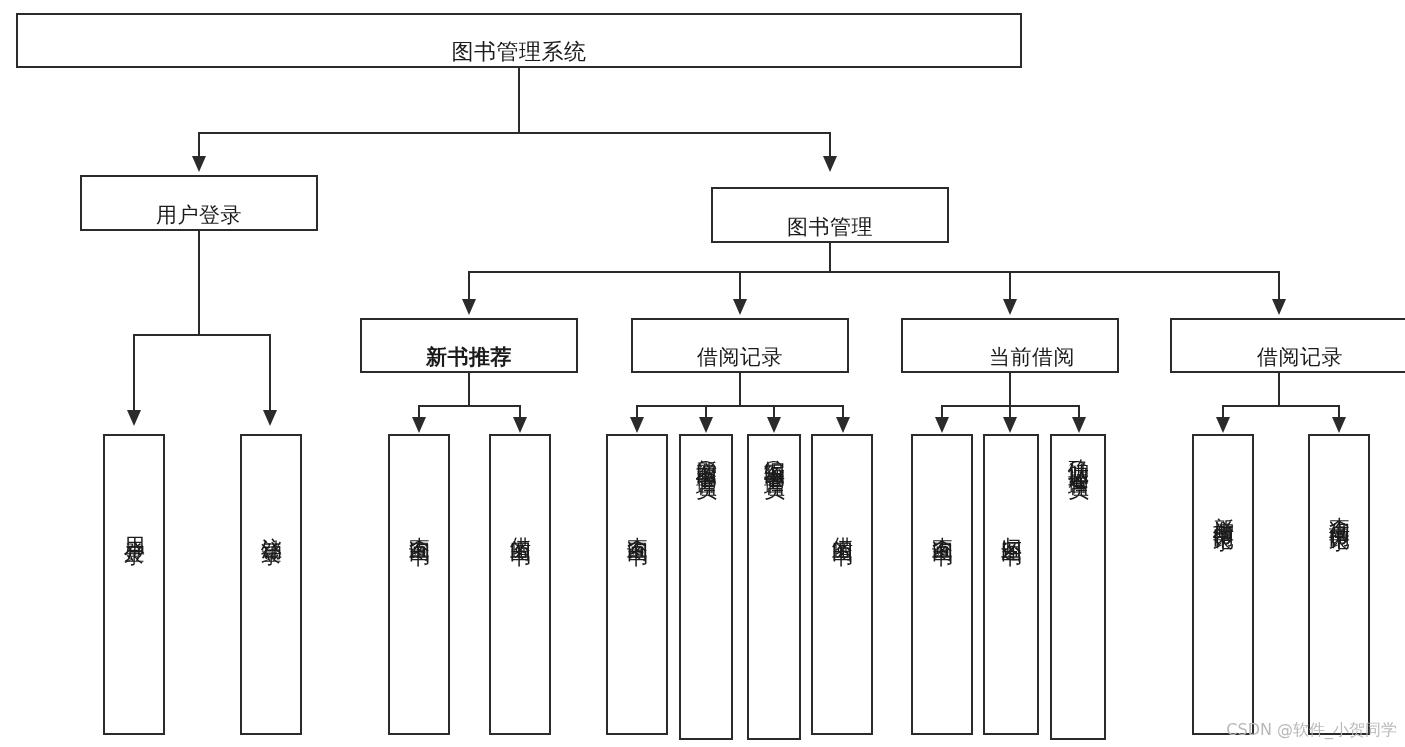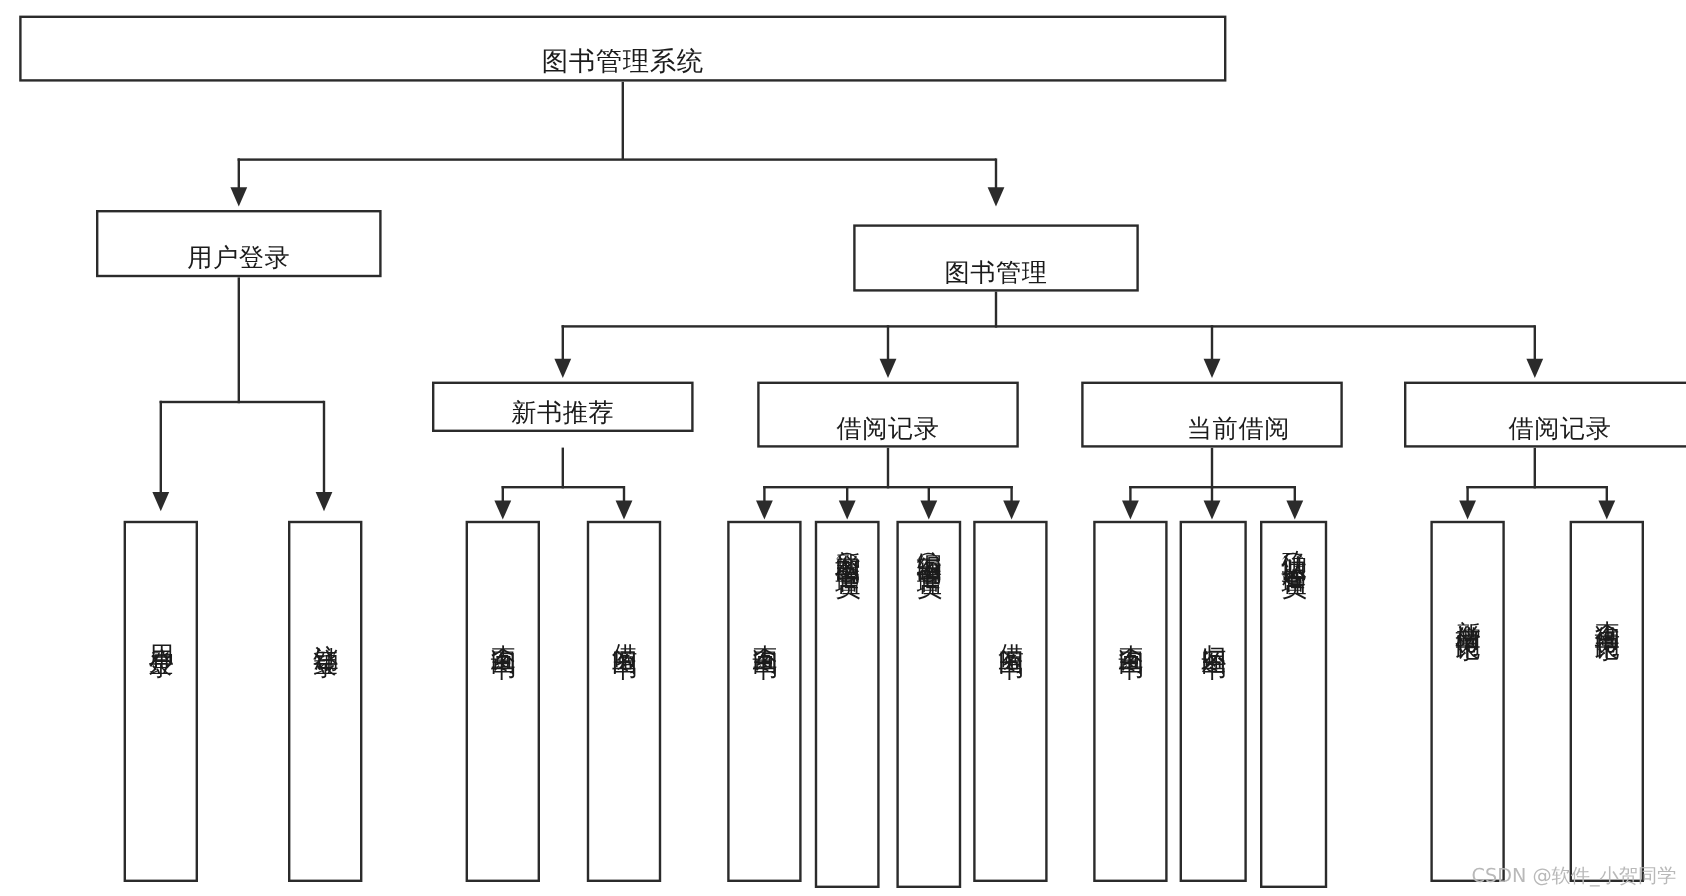--- a/index.html
+++ b/index.html
@@ -133,7 +133,7 @@
   <div class="arrow" style="left:1003px; top:299px;"></div>
   <div class="arrow" style="left:1272px; top:299px;"></div>
 
-  <div class="node h" style="left:360px; top:318px; width:218px; height:42px;">
+  <div class="node h" style="left:360px; top:318px; width:218px; height:55px;font-weight:bold;">
     <span class="lbl">新书推荐</span>
   </div>
   <div class="node h" style="left:631px; top:318px; width:218px; height:55px;">

